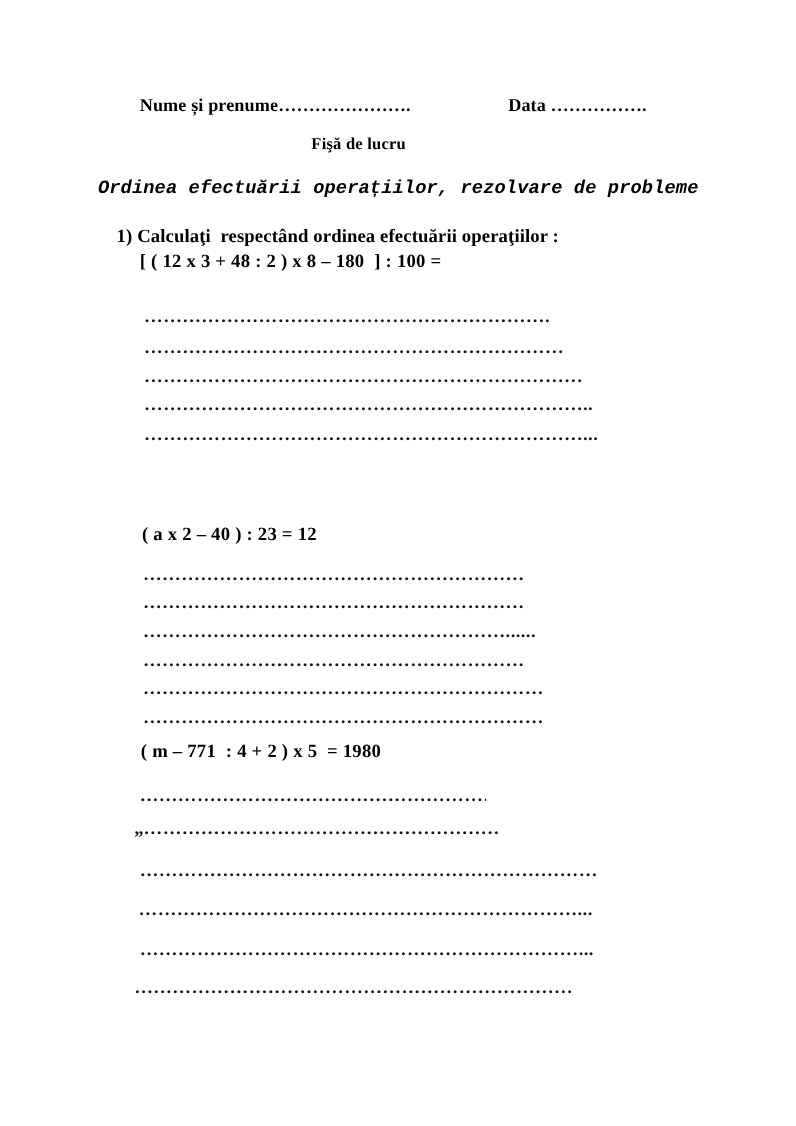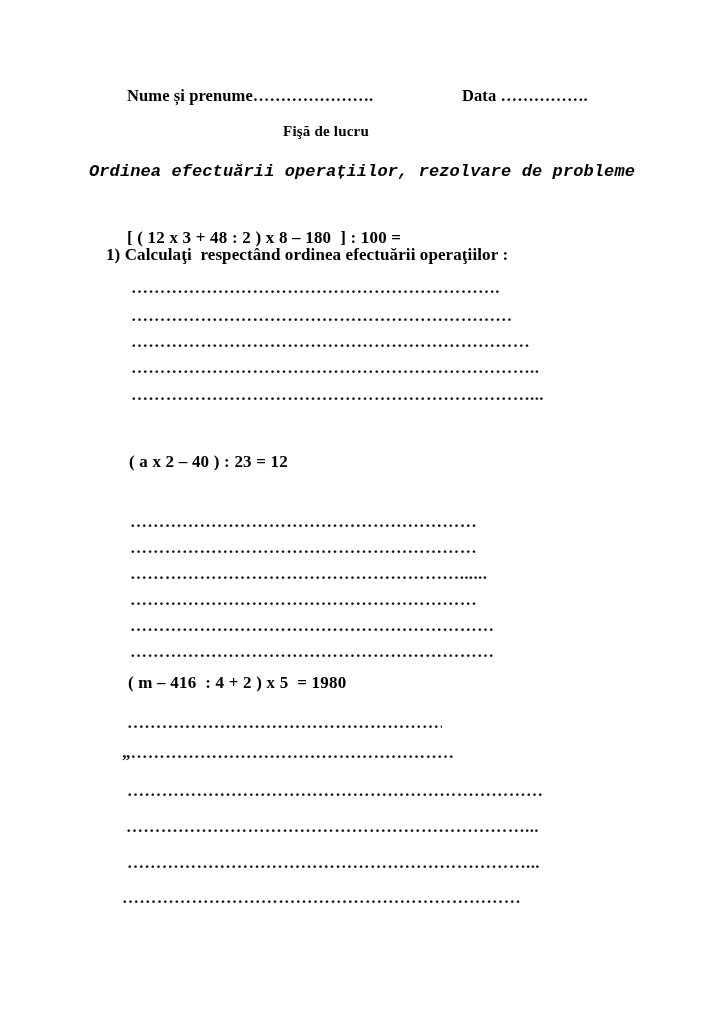--- a/index.html
+++ b/index.html
@@ -97,7 +97,7 @@
     letter-spacing: 0.2px;
   }
 
-  #ex1-heading { top: 205px; left: 106px; margin-top: 40px; }
+  #ex1-heading { top: 205px; left: 106px; }
   #ex1-equation { top: 228px; left: 127px; text-align: right; }
 
   #ex2-heading { top: 432px; left: 109px; }

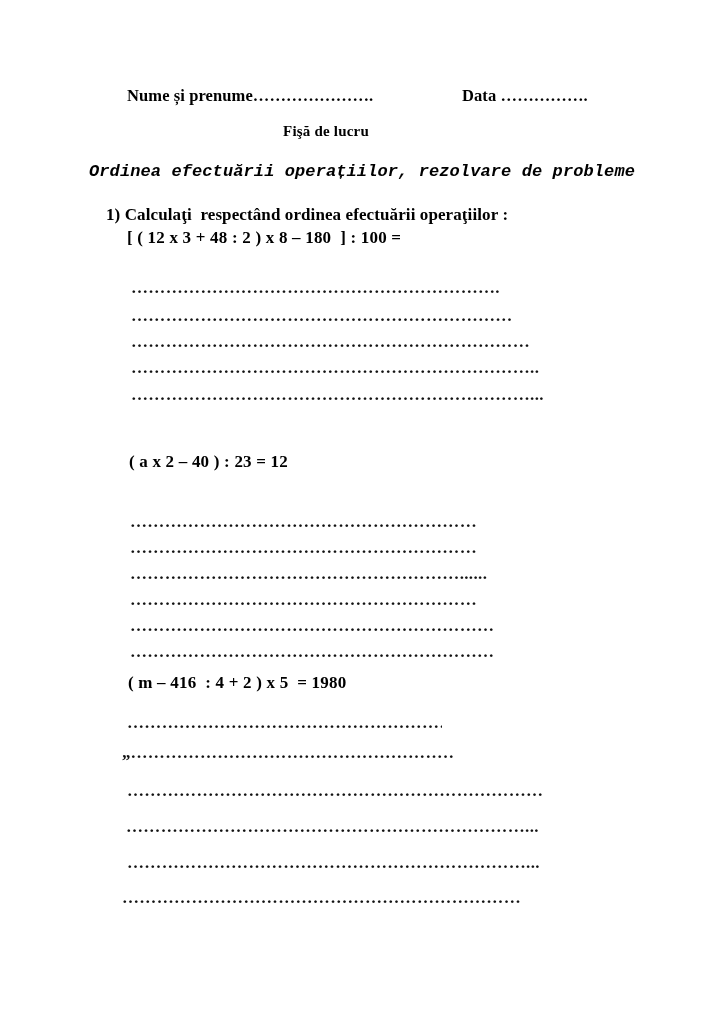--- a/index.html
+++ b/index.html
@@ -101,7 +101,7 @@
   #ex1-equation { top: 228px; left: 127px; text-align: right; }
 
   #ex2-heading { top: 432px; left: 109px; }
-  #ex2-equation-a { top: 452px; left: 129px; }
+  #ex2-equation-a { top: 476px; left: 129px; }
   #ex2-equation-b { top: 673px; left: 128px; }
 
   

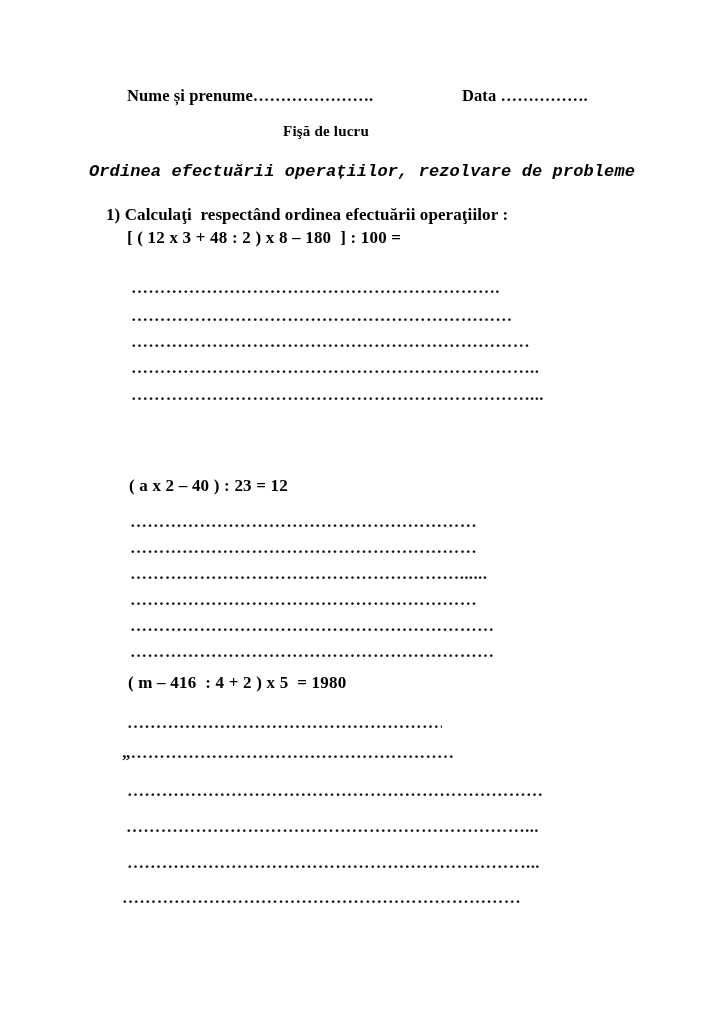--- a/index.html
+++ b/index.html
@@ -176,7 +176,7 @@
     <span class="dots-quote"></span><span>………………………………………………………</span>
   </div>
 
-  <div class="ex-equation" id="ex2-equation-b">( m – 416  : 4 + 2 ) x 5  = 1980</div>
+  <div class="ex-equation" id="ex2-equation-b">( m – 771  : 4 + 2 ) x 5  = 1980</div>
 
   <div class="dots" style="top:713px; left:127px; width:315px;">
     <span class="dots-quote"></span><span>……………………………………………………………..</span>

